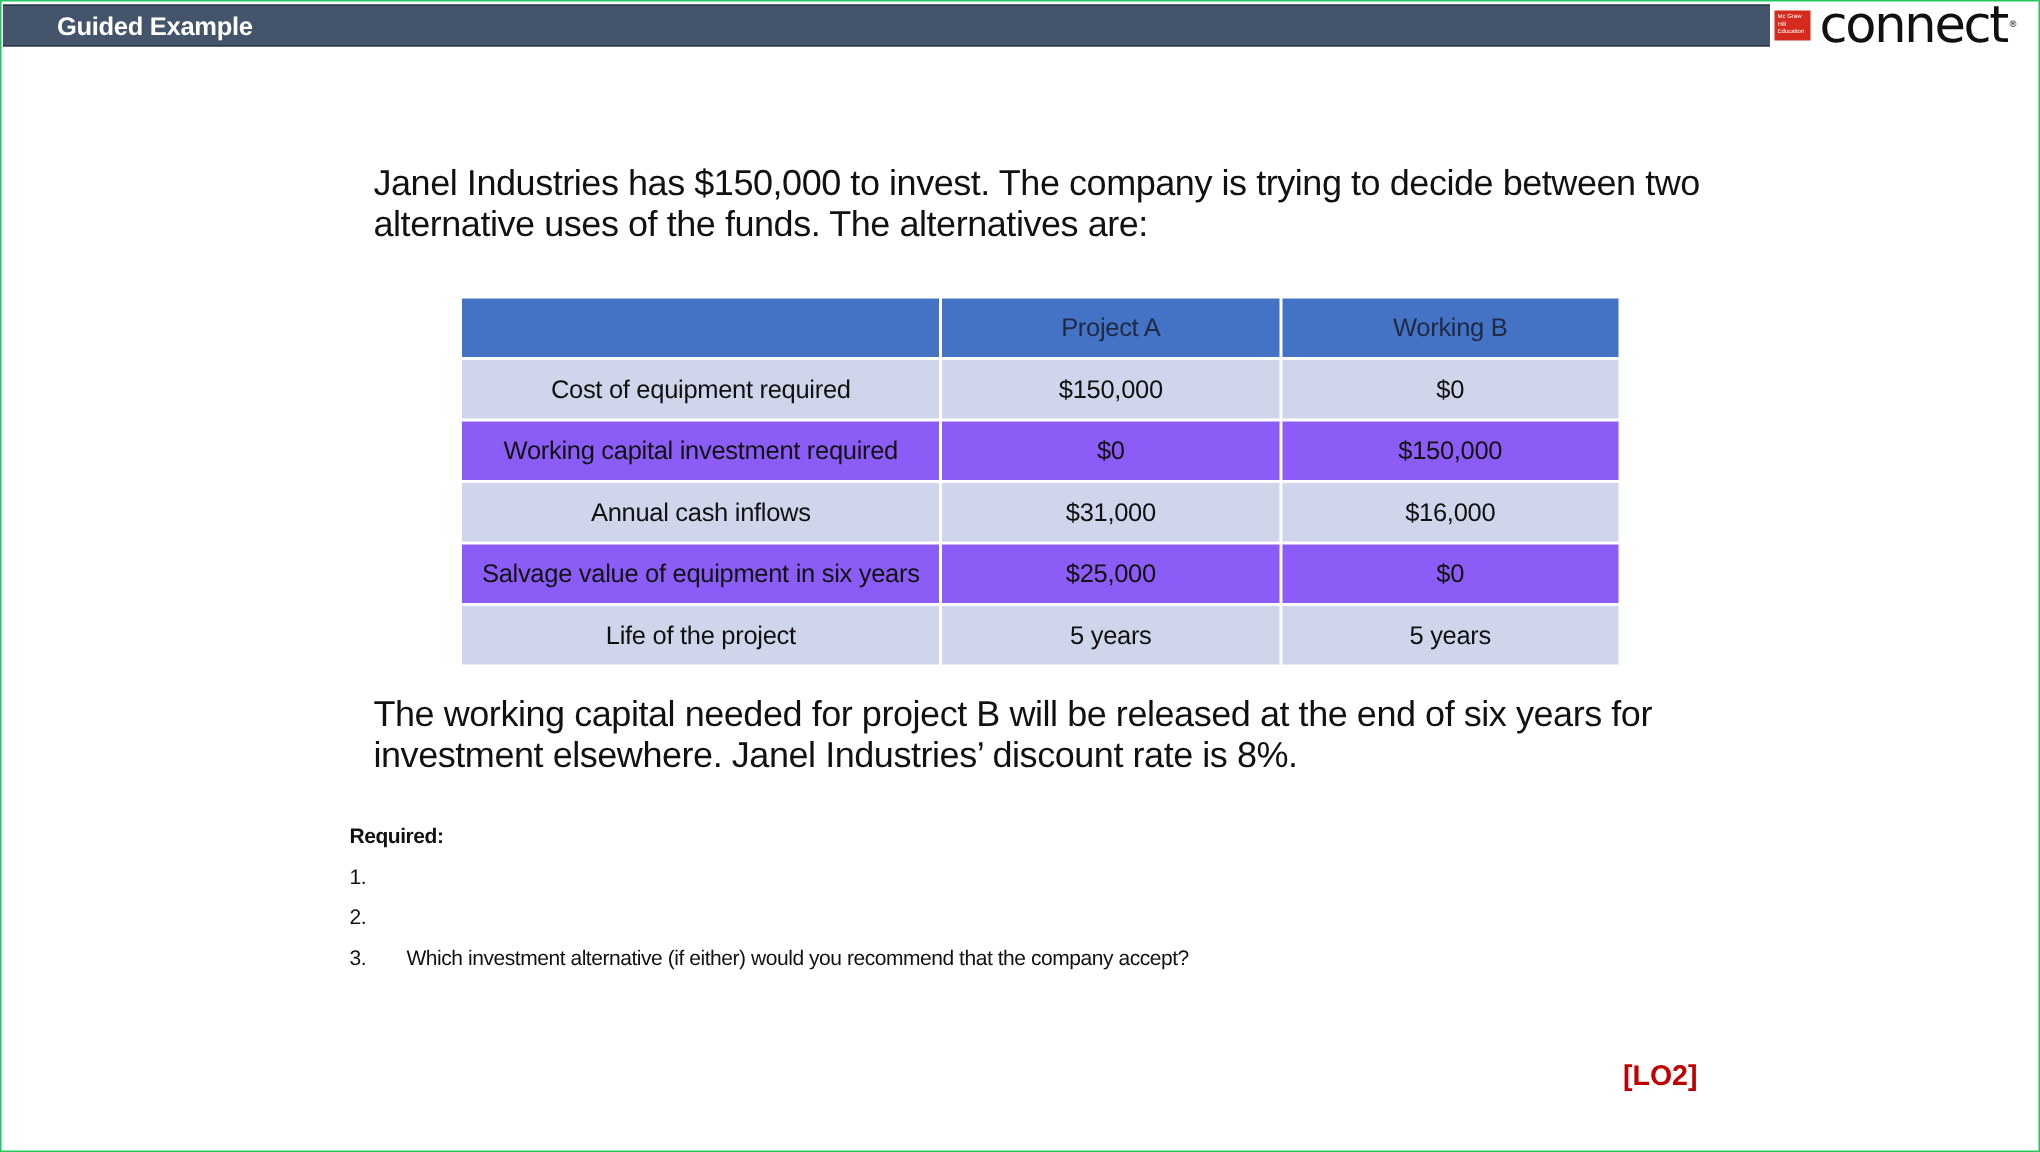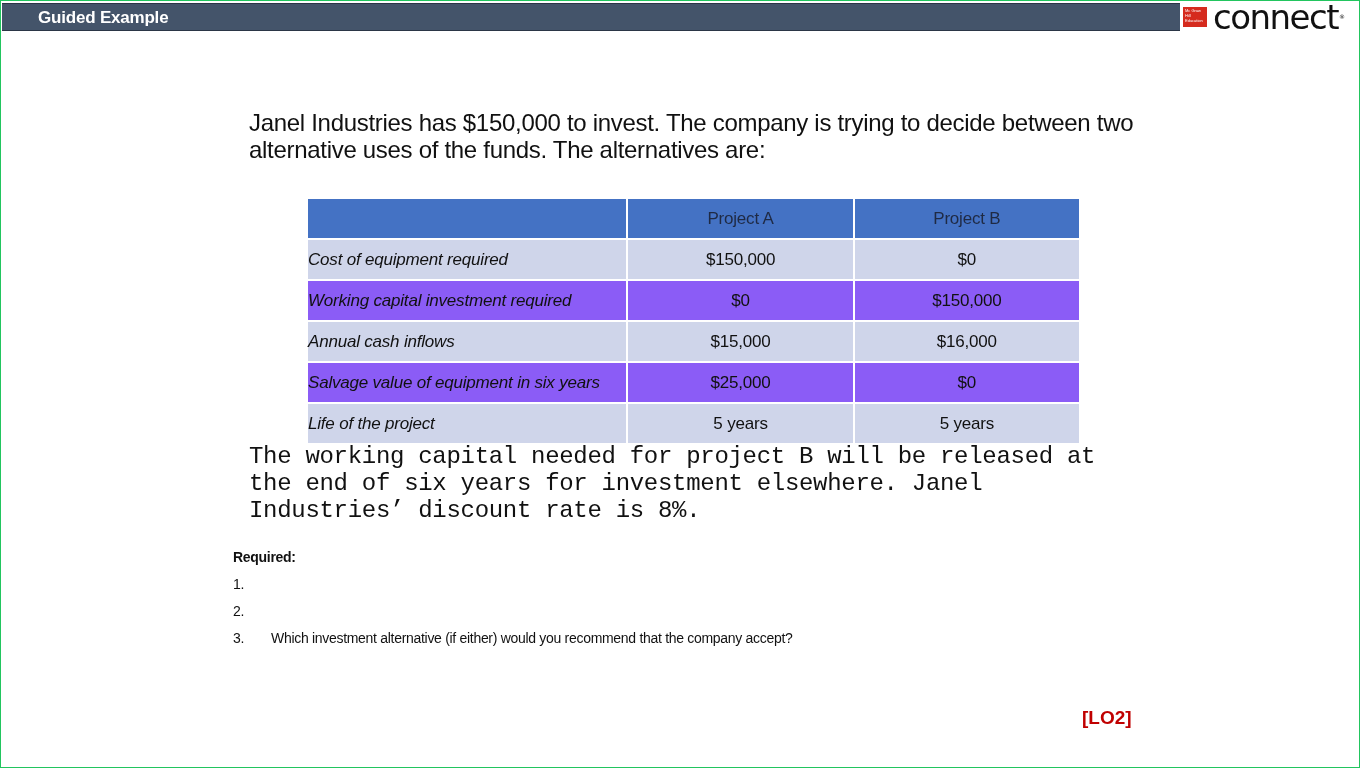--- a/index.html
+++ b/index.html
@@ -157,7 +157,7 @@
       <tr>
         <th></th>
         <th>Project A</th>
-        <th>Project B</th>
+        <th>Working B</th>
       </tr>
     </thead>
     <tbody>

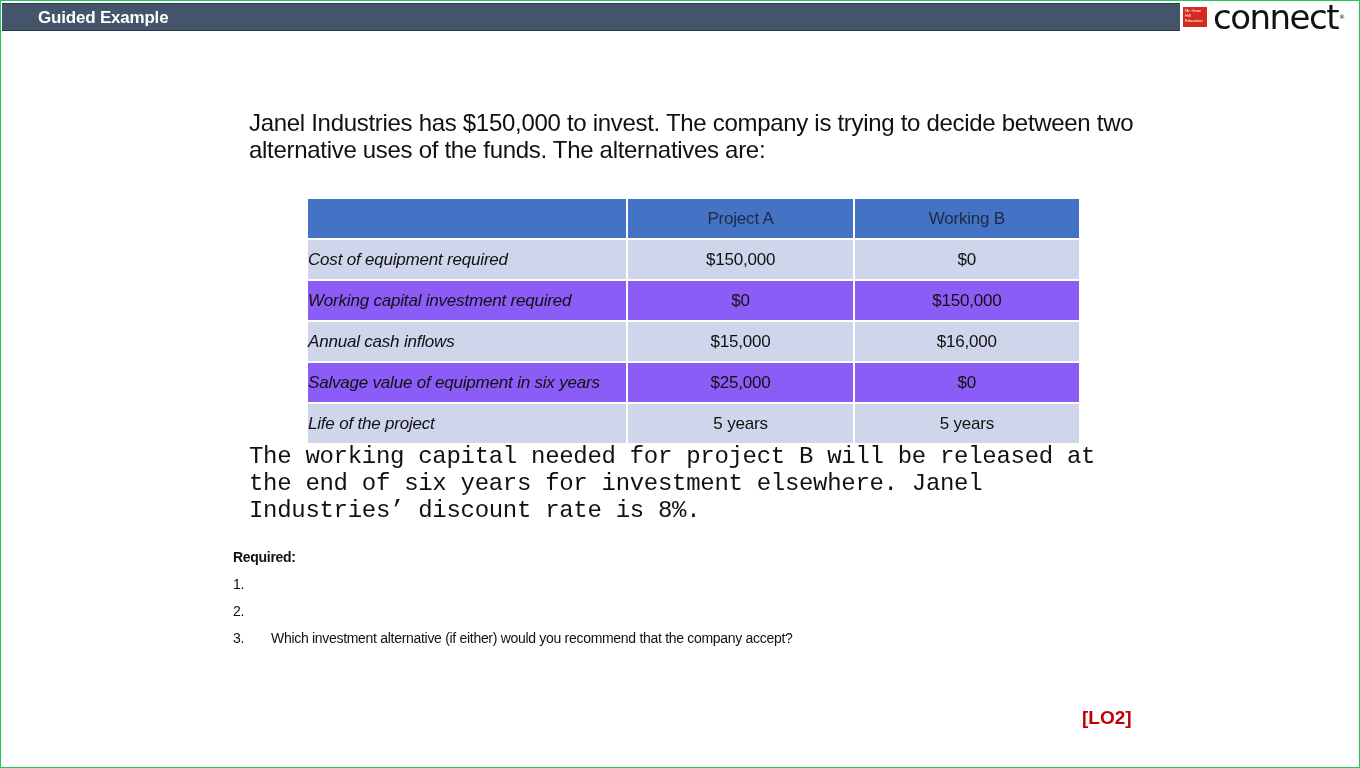--- a/index.html
+++ b/index.html
@@ -104,10 +104,9 @@
       text-align: center;
     }
     table.data-table td.label-cell {
-      text-align: left;
+      text-align: center;
       padding-left: 0;
       width: 318px;
-      font-style: italic;
     }
     table.data-table td.val-cell {
       text-align: center;

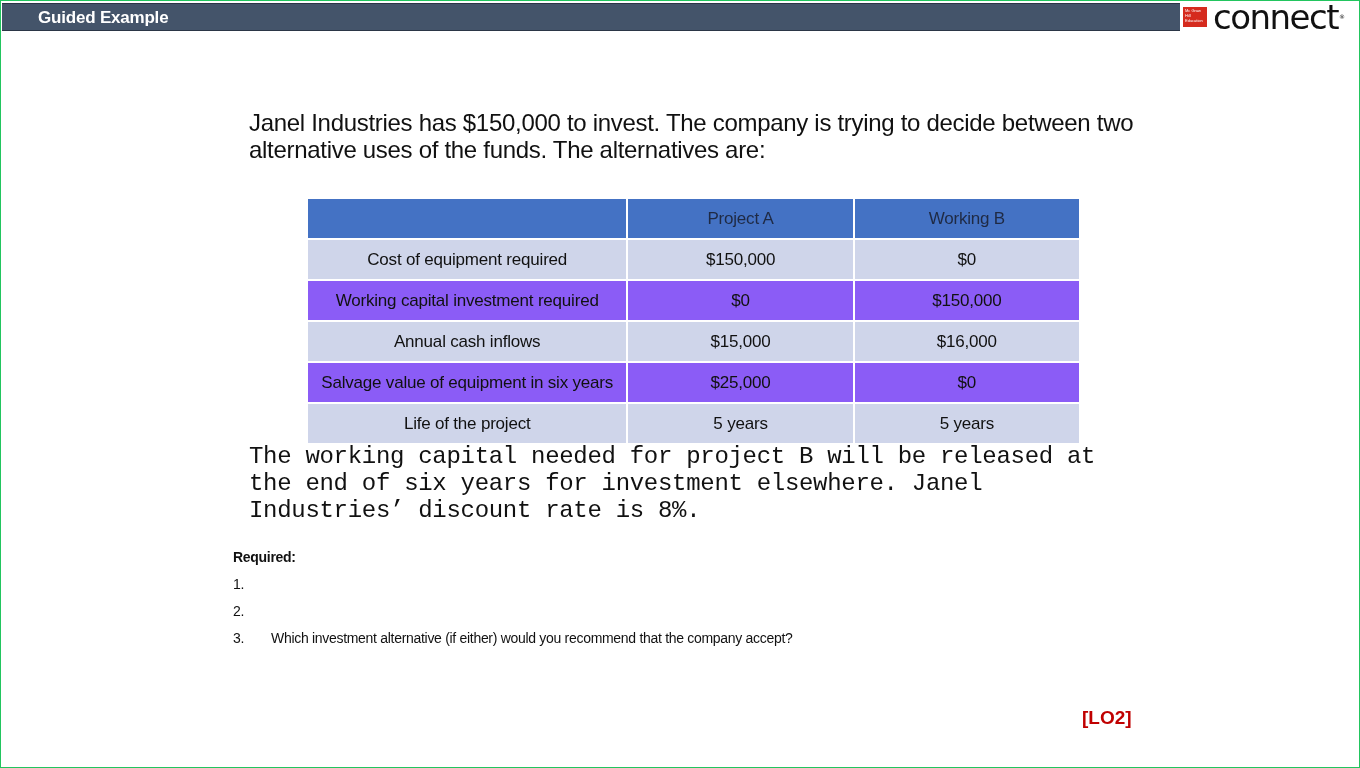--- a/index.html
+++ b/index.html
@@ -172,7 +172,7 @@
       </tr>
       <tr class="row-odd">
         <td class="label-cell">Annual cash inflows</td>
-        <td class="val-cell">$15,000</td>
+        <td class="val-cell">$31,000</td>
         <td class="val-cell">$16,000</td>
       </tr>
       <tr class="row-even">

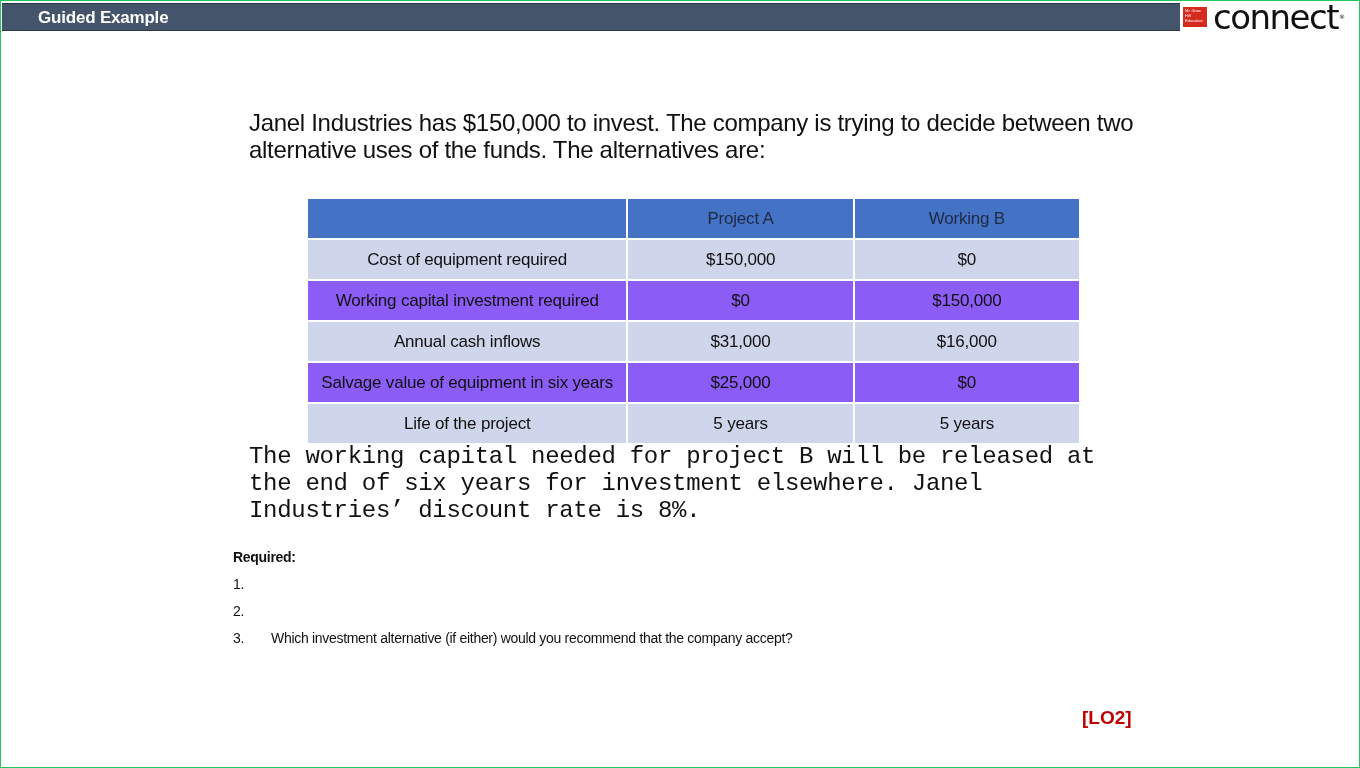--- a/index.html
+++ b/index.html
@@ -81,7 +81,7 @@
       letter-spacing: -0.3px;
     }
     .para1 { top: 108px; }
-    .para2 { top: 442px; font-family: Liberation Mono, monospace; }
+    .para2 { top: 462px; }
     table.data-table {
       position: absolute;
       left: 305px;

